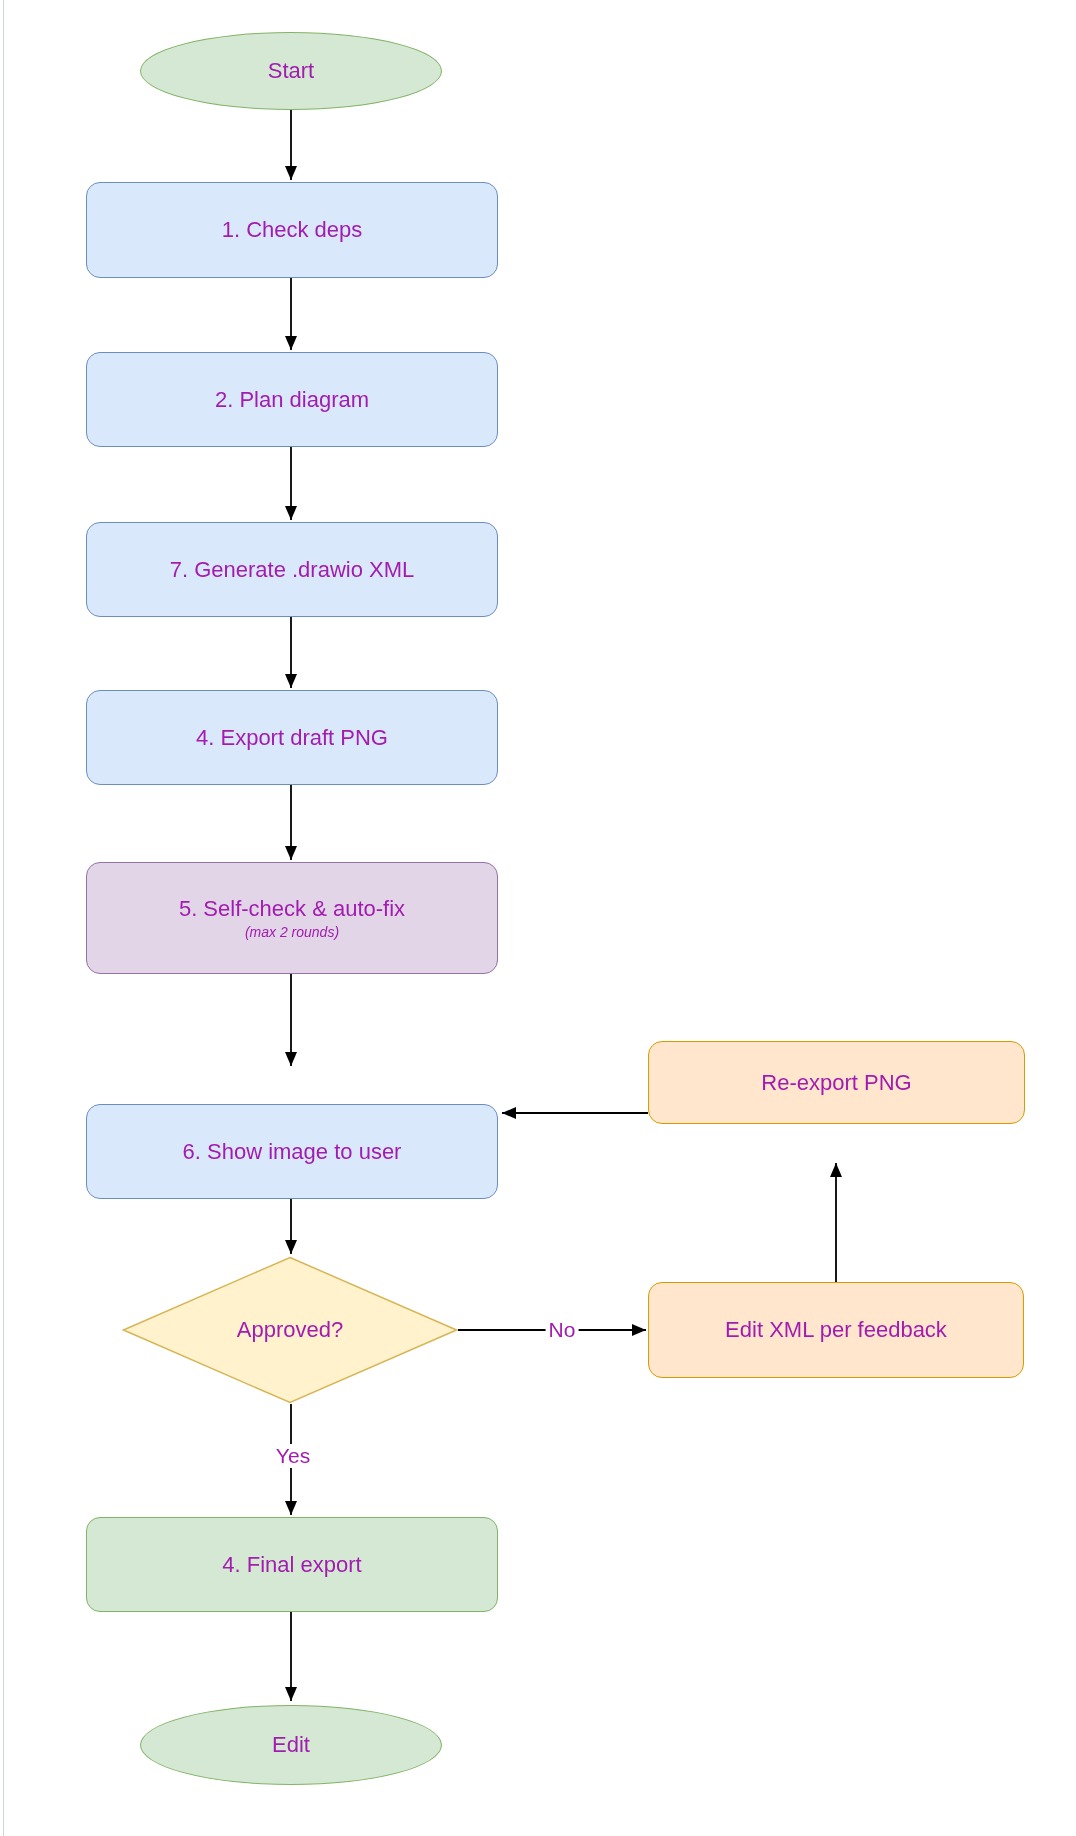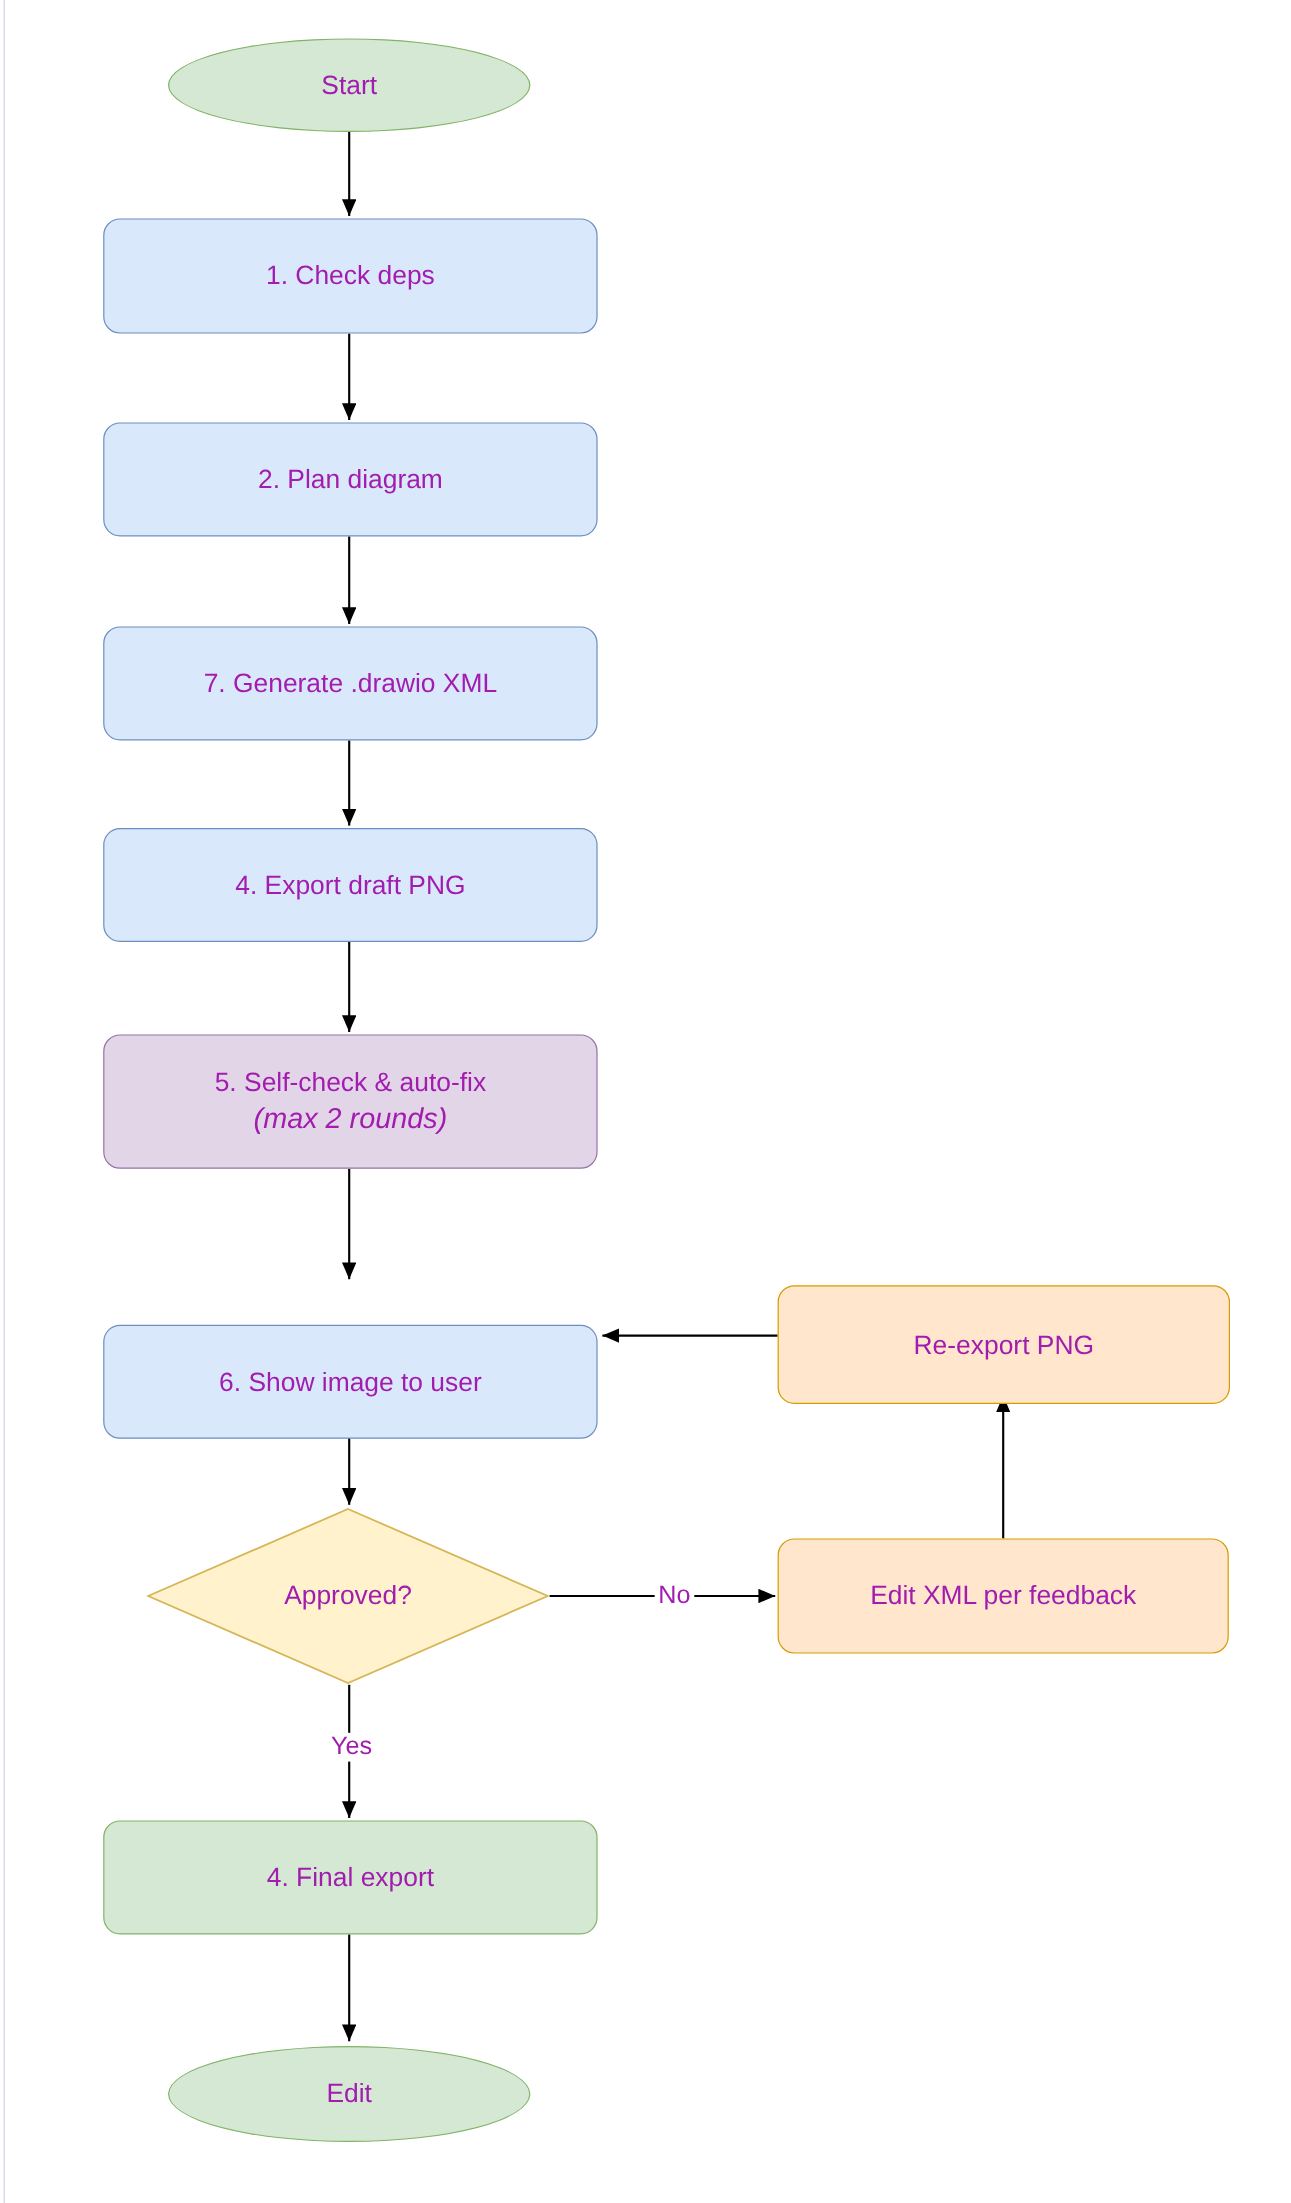--- a/index.html
+++ b/index.html
@@ -53,7 +53,7 @@
   .n-reexport { left:648px; top:1071px; width:377px; height:99px; }
   .n-b7       { left:86px;  top:1517px; width:412px; height:95px; }
   .n-done     { left:140px; top:1705px; width:302px; height:80px; }
-  .n-b5 .sub { font-style: italic; font-size: 24px; margin-top: 2px; }
+  .n-b5 .sub { font-style: italic; font-size: 14px; margin-top: 2px; }
   .n-diamond svg.shape {
     position: absolute; left: 0; top: 0;
     width: 100%; height: 100%;

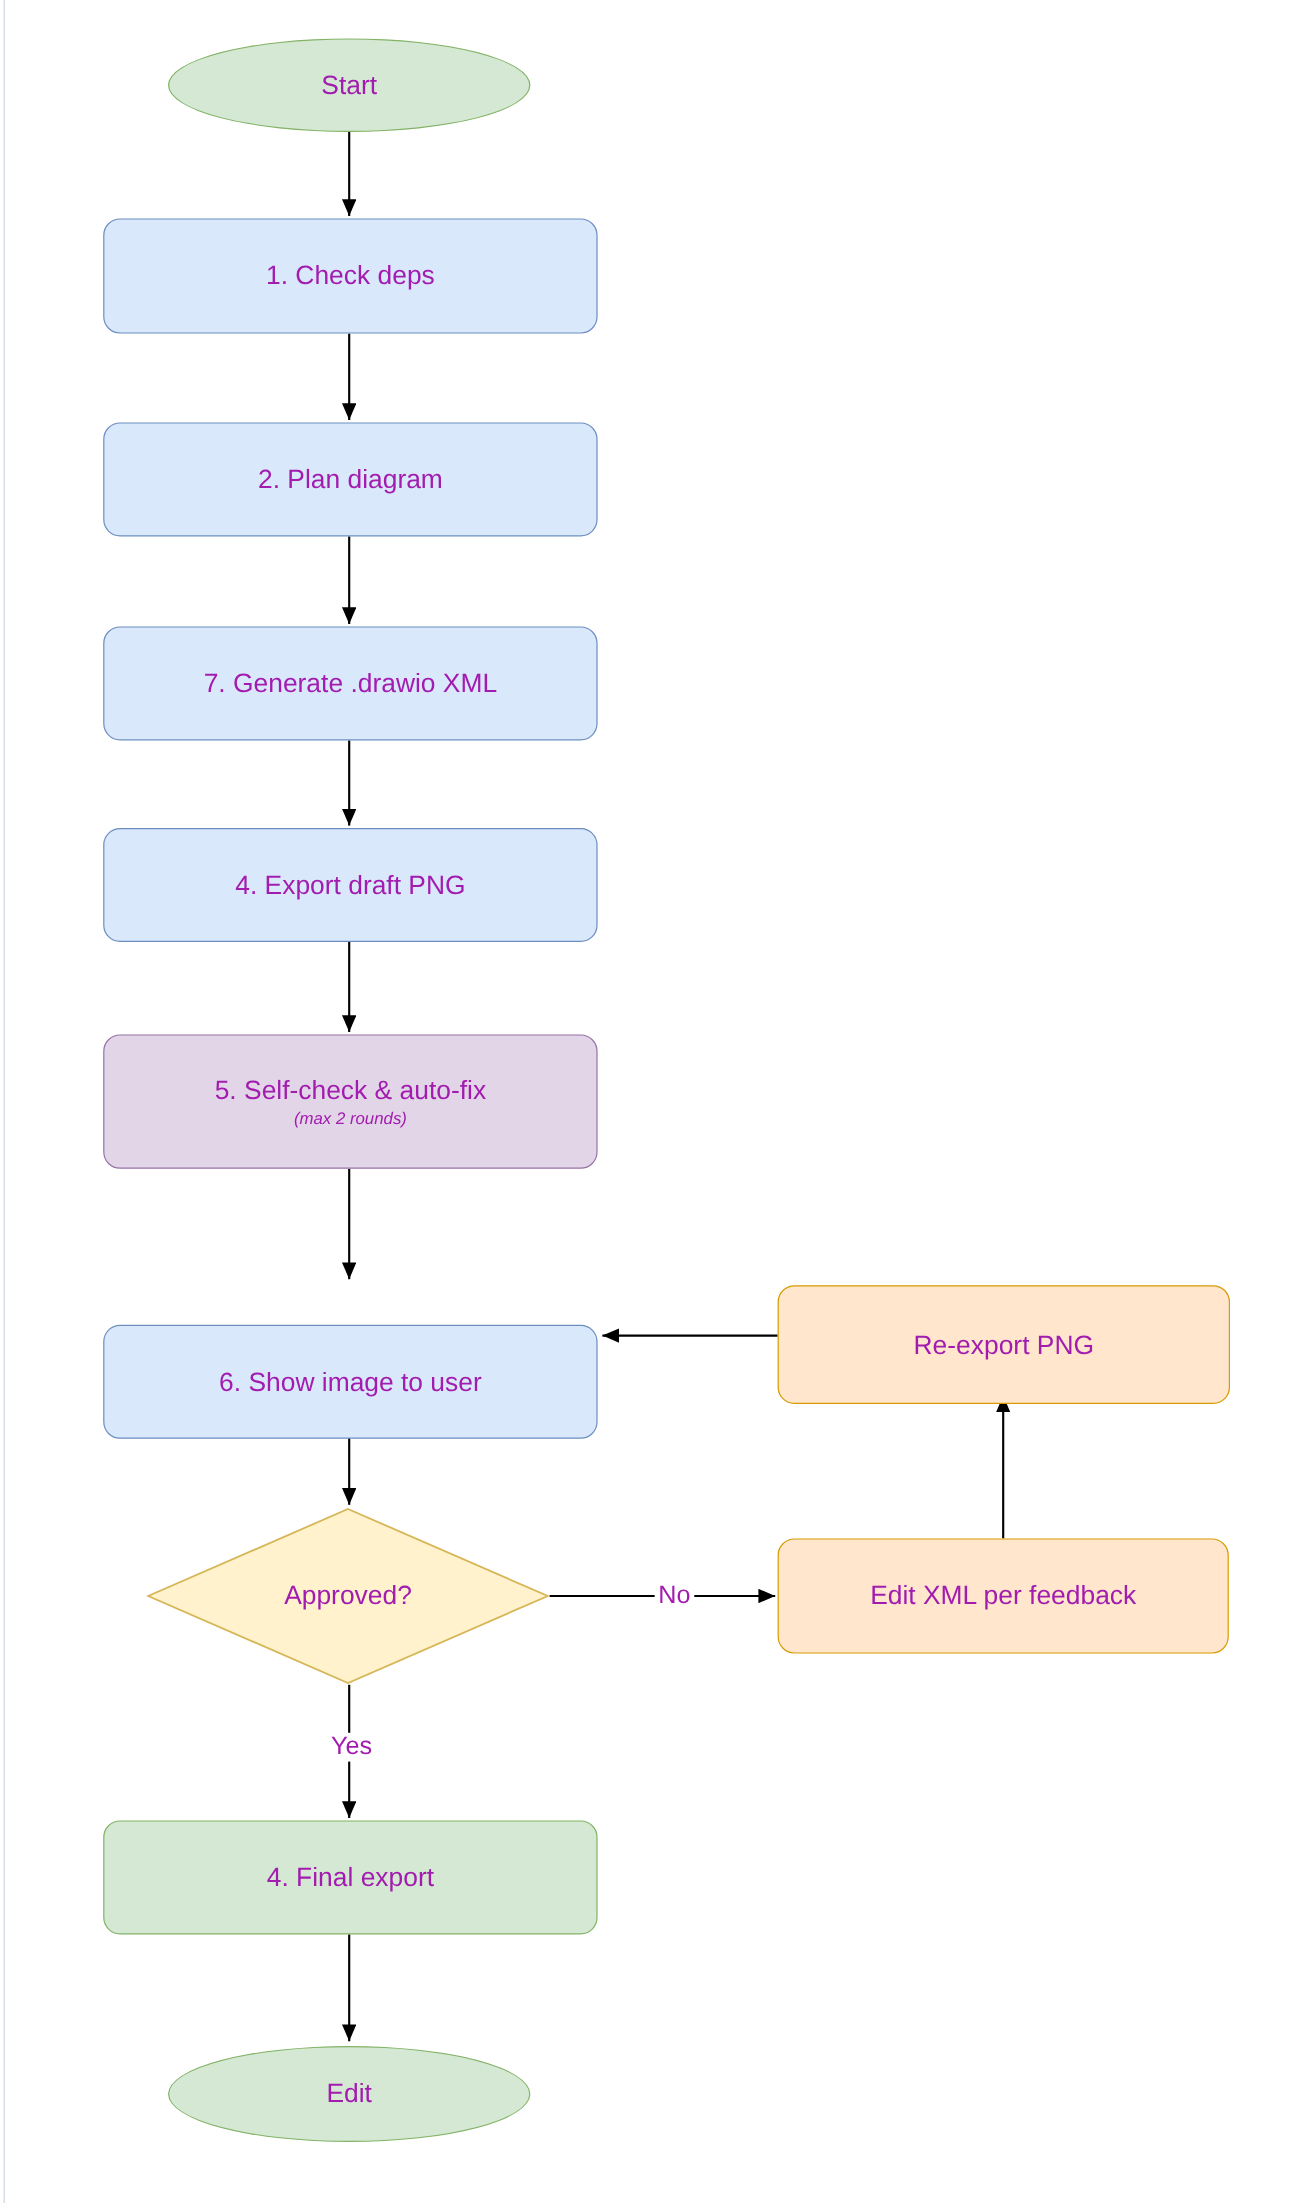--- a/index.html
+++ b/index.html
@@ -50,7 +50,7 @@
   .n-b6       { left:86px;  top:1104px; width:412px; height:95px; }
   .n-diamond  { left:122px; top:1256px; width:336px; height:148px; }
   .n-edit     { left:648px; top:1282px; width:376px; height:96px; }
-  .n-reexport { left:648px; top:1071px; width:377px; height:99px; }
+  .n-reexport { left:648px; top:1041px; width:377px; height:83px; }
   .n-b7       { left:86px;  top:1517px; width:412px; height:95px; }
   .n-done     { left:140px; top:1705px; width:302px; height:80px; }
   .n-b5 .sub { font-style: italic; font-size: 14px; margin-top: 2px; }

